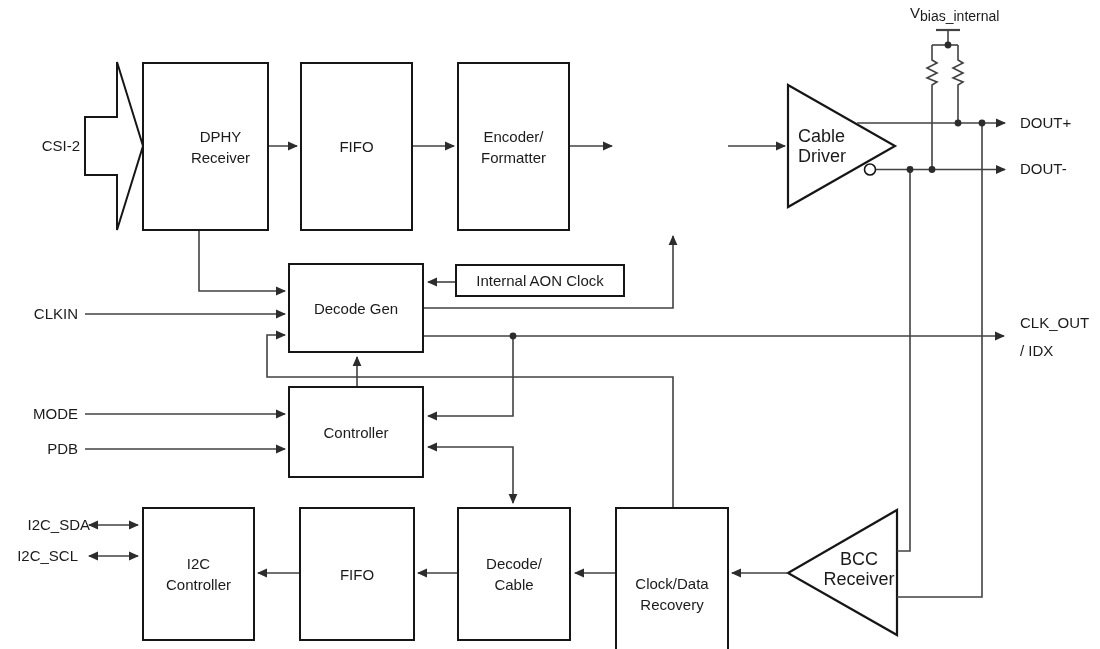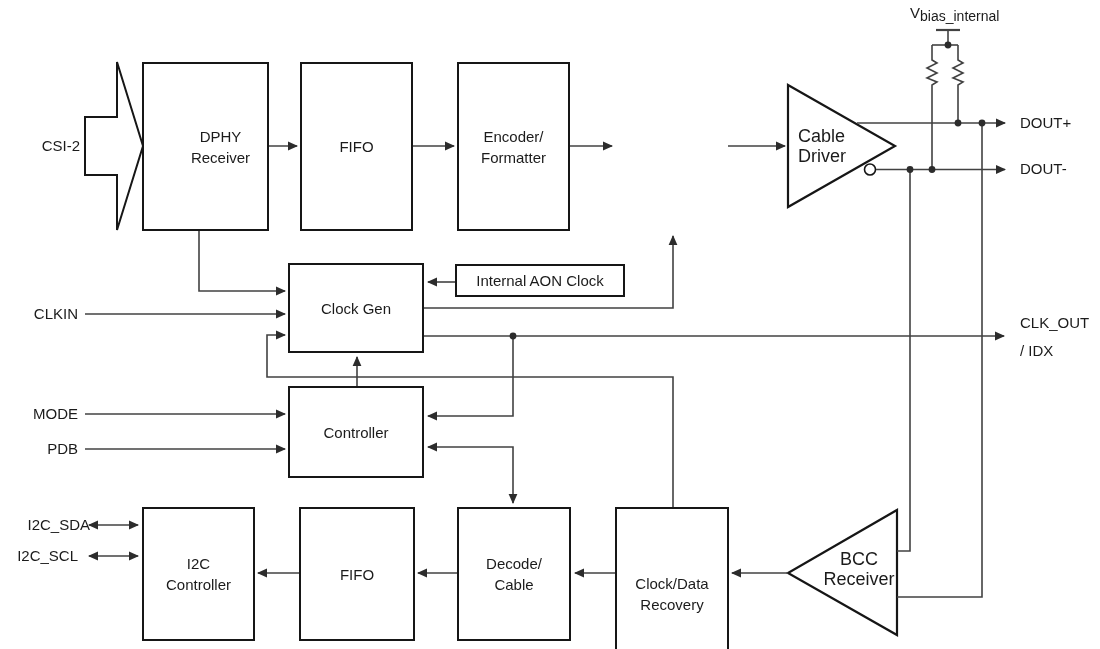--- a/index.html
+++ b/index.html
@@ -105,7 +105,7 @@
   </div>
 
   <div class="block" style="left:288px;top:263px;width:136px;height:90px;">
-    <div>Clock Gen</div>
+    <div>Decode Gen</div>
   </div>
   <div class="block" style="left:455px;top:264px;width:170px;height:33px;">
     <div>Internal AON Clock</div>

